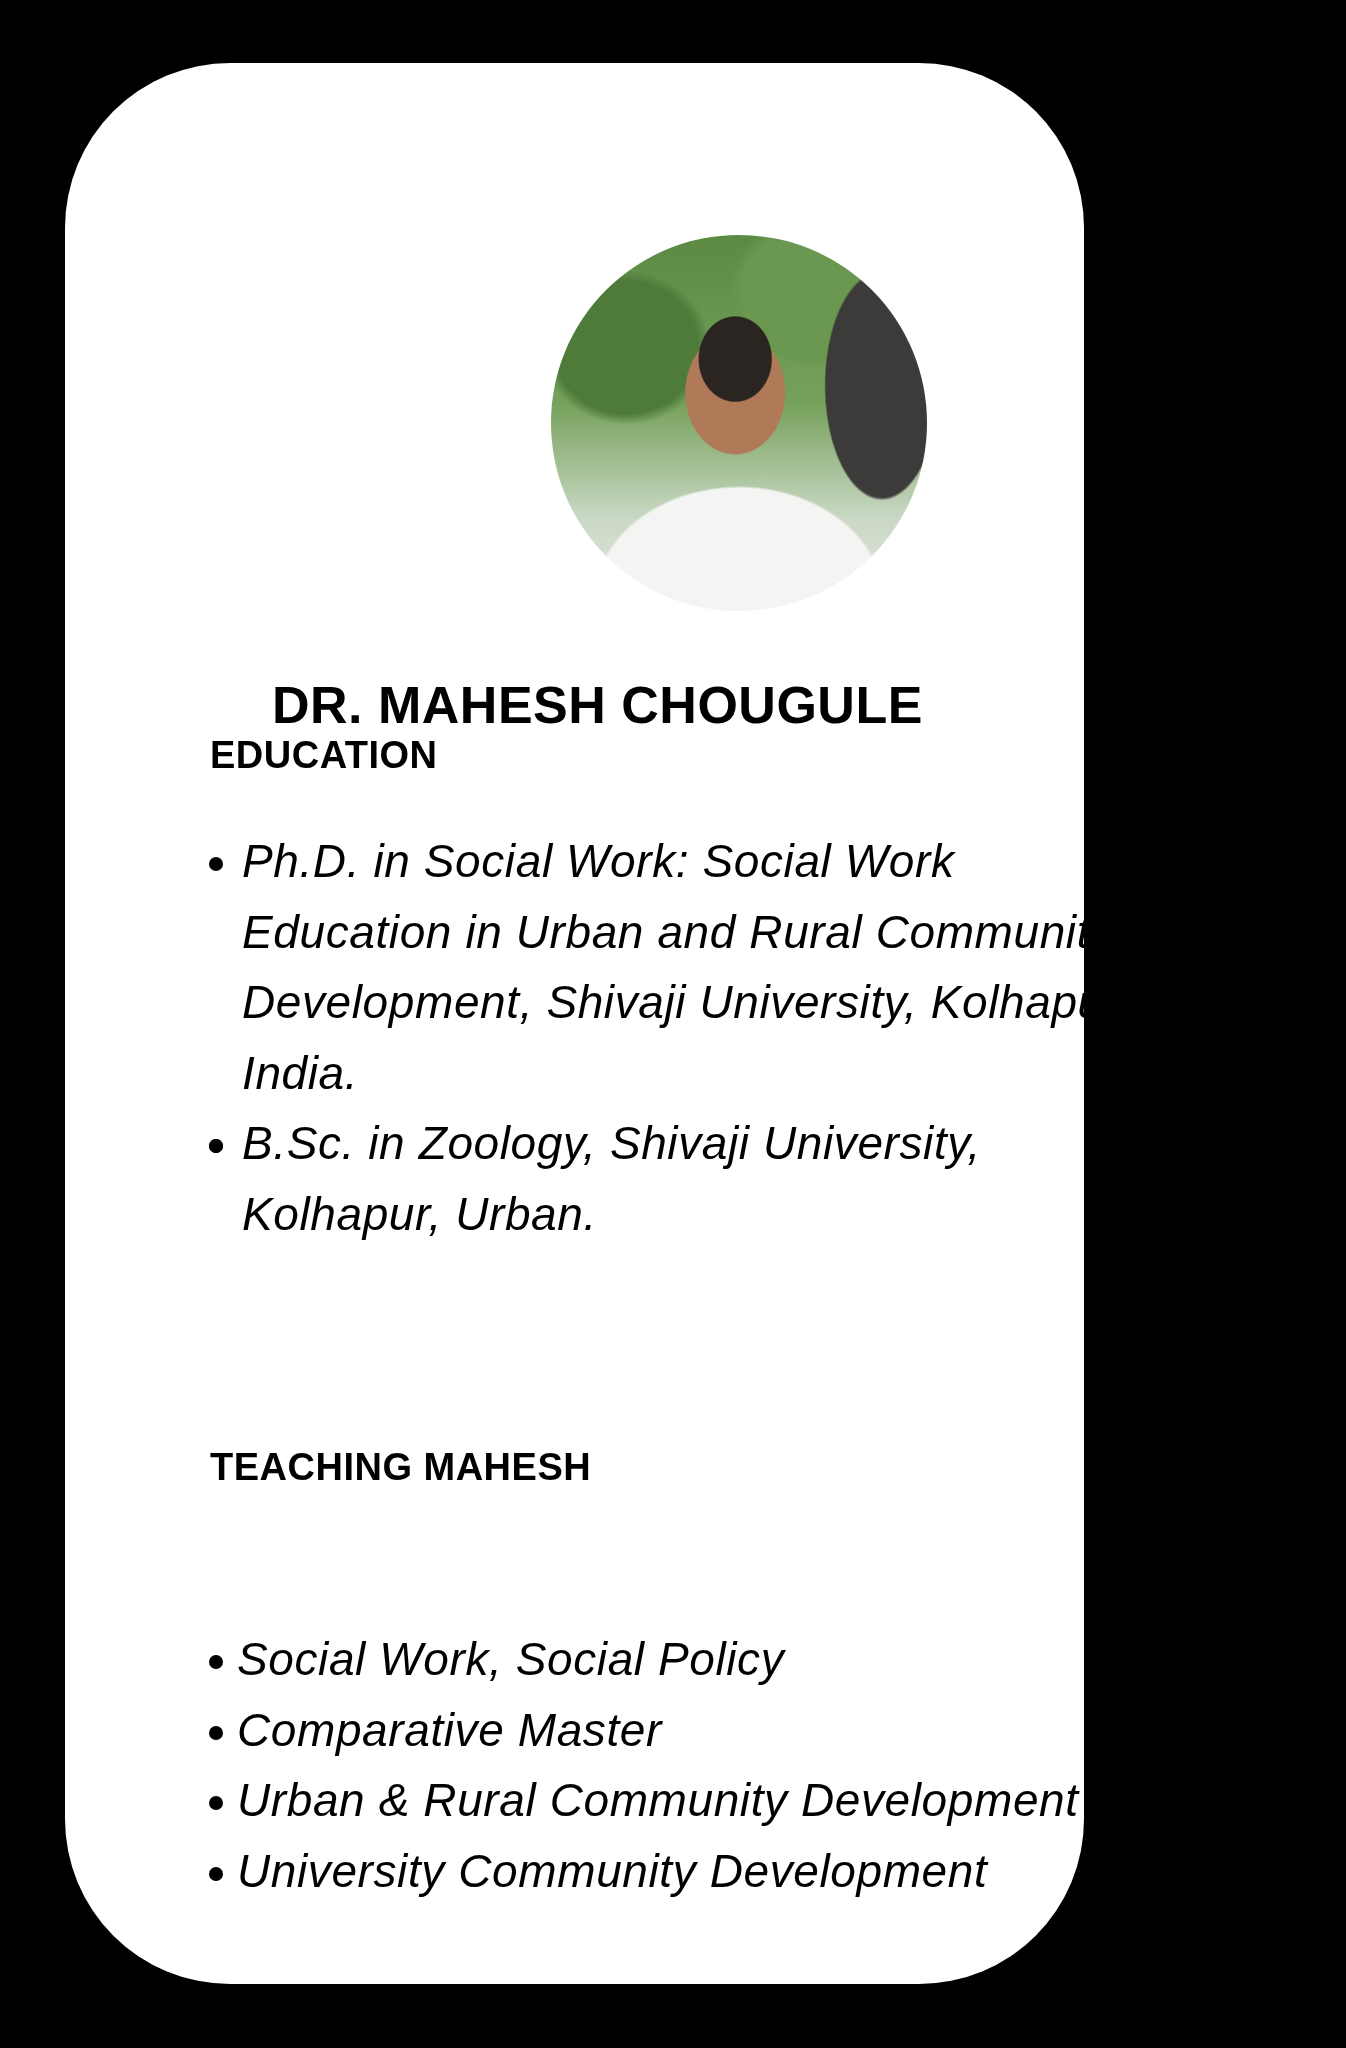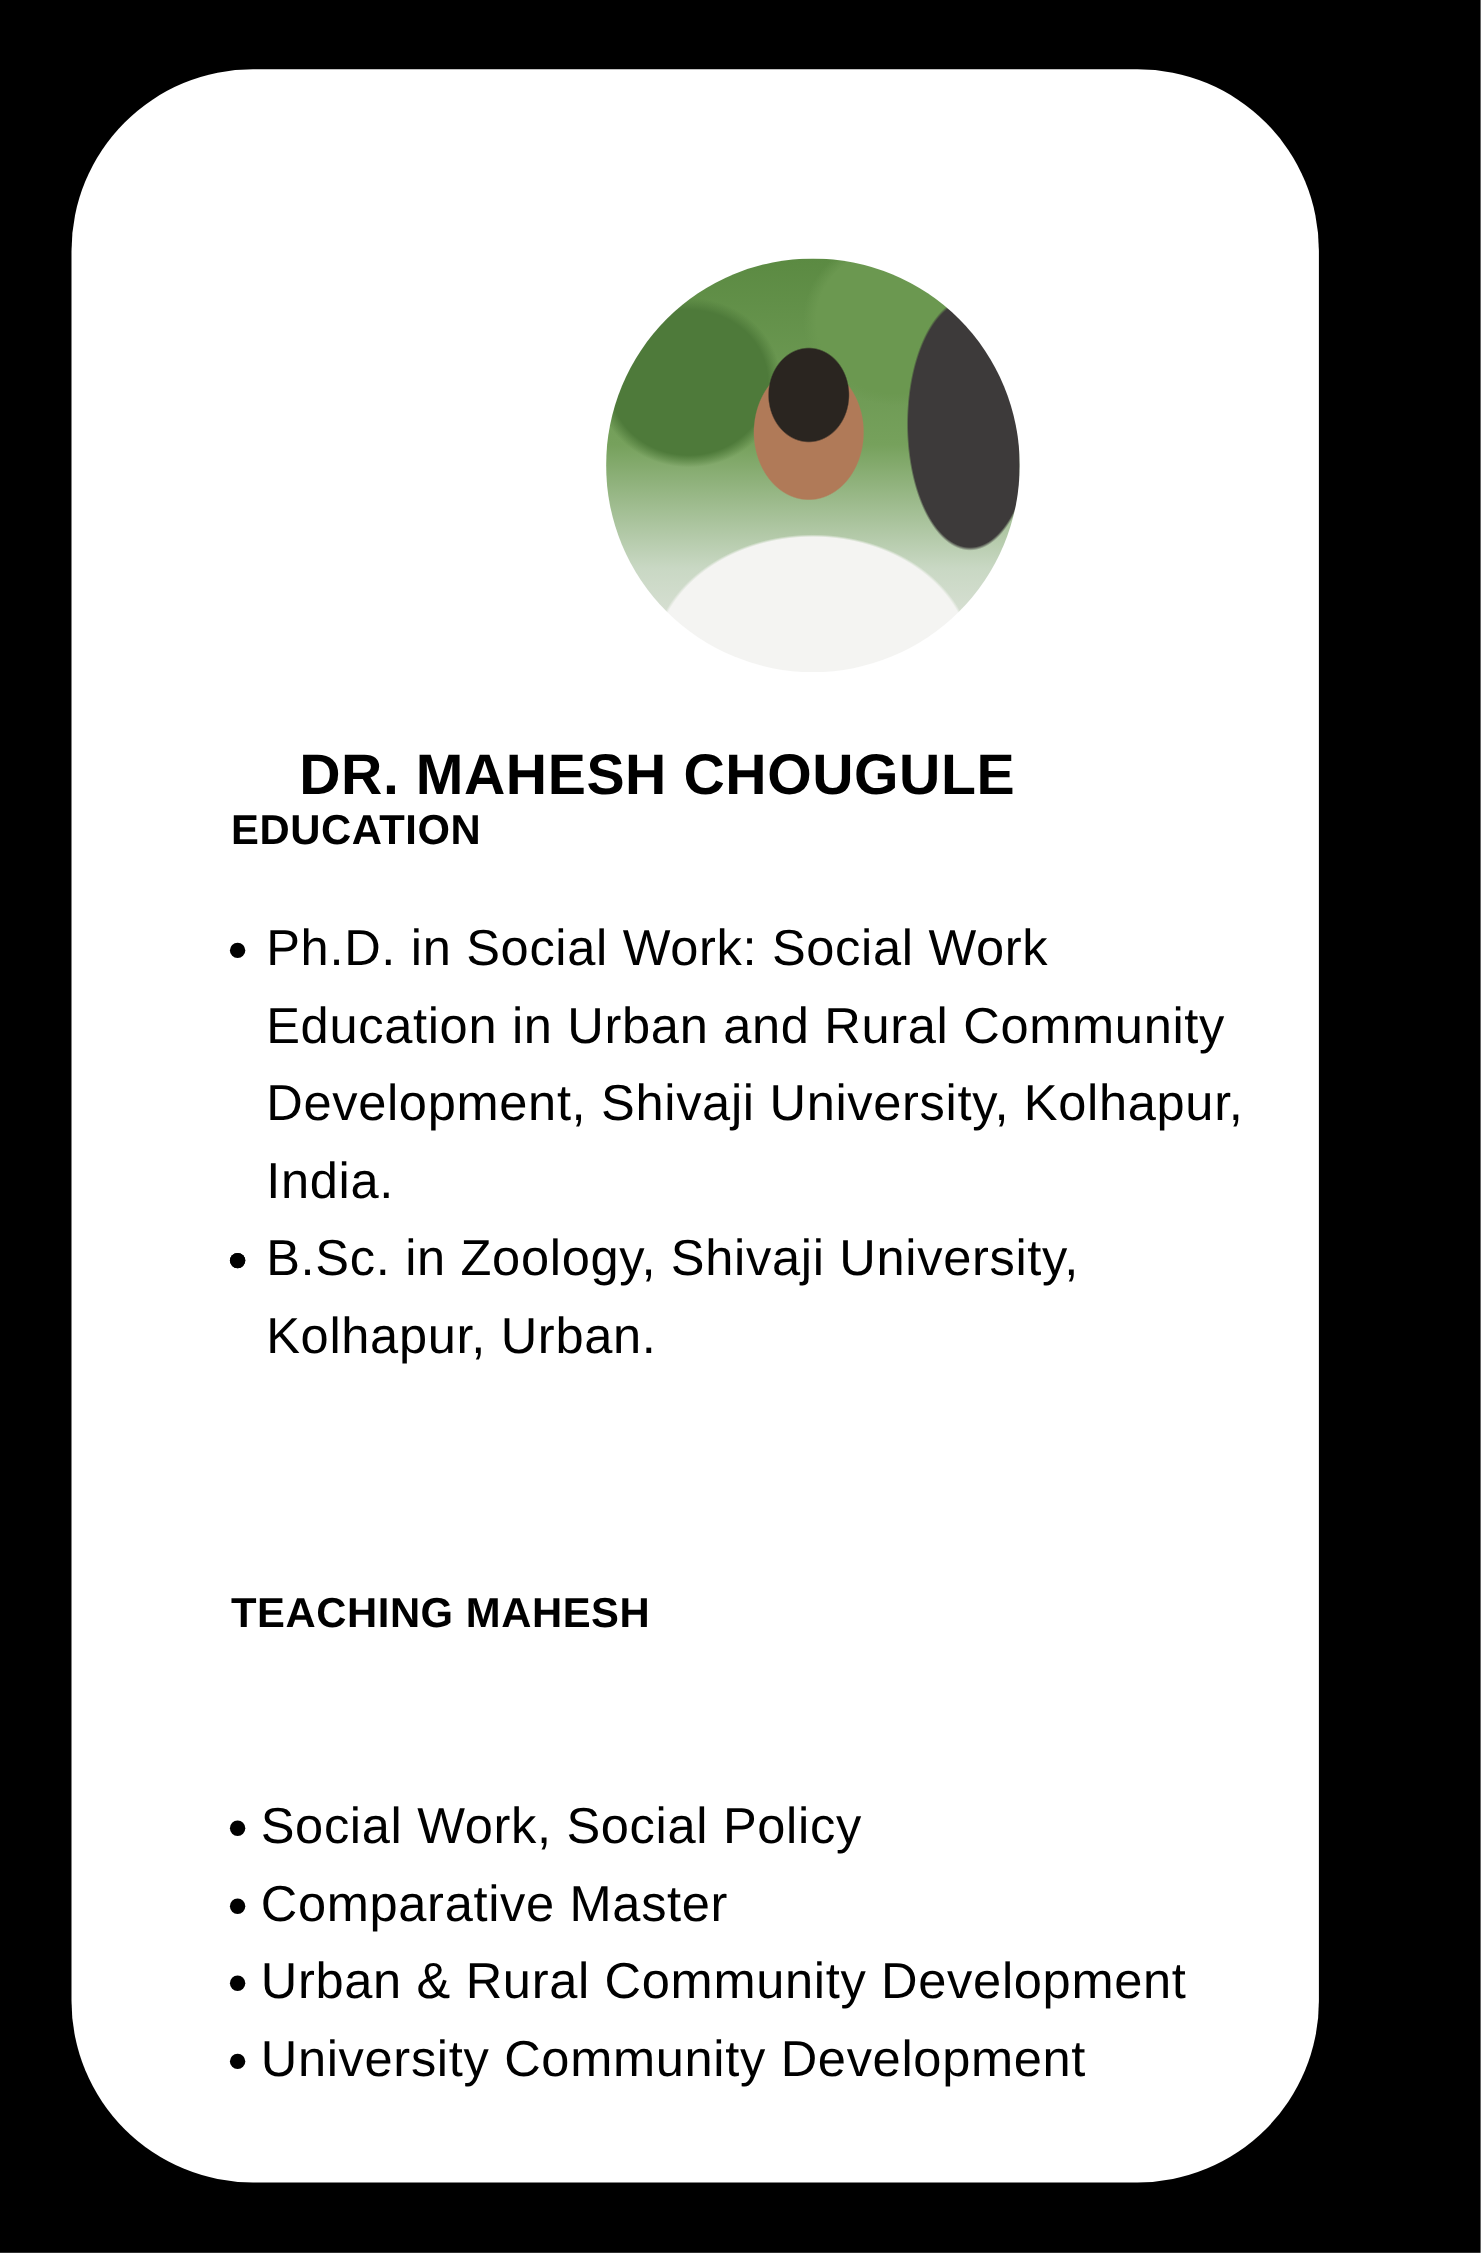--- a/index.html
+++ b/index.html
@@ -8,7 +8,7 @@
     font-family: "Liberation Sans", "DejaVu Sans", sans-serif; color:#000;
   }
   .card {
-    position:absolute; left:65px; top:63px; width:1134px; height:1921px;
+    position:absolute; left:65px; top:63px; width:1019px; height:1921px;
     background:#ffffff; border-radius:165px;text-align:right;
   }
   .avatar {

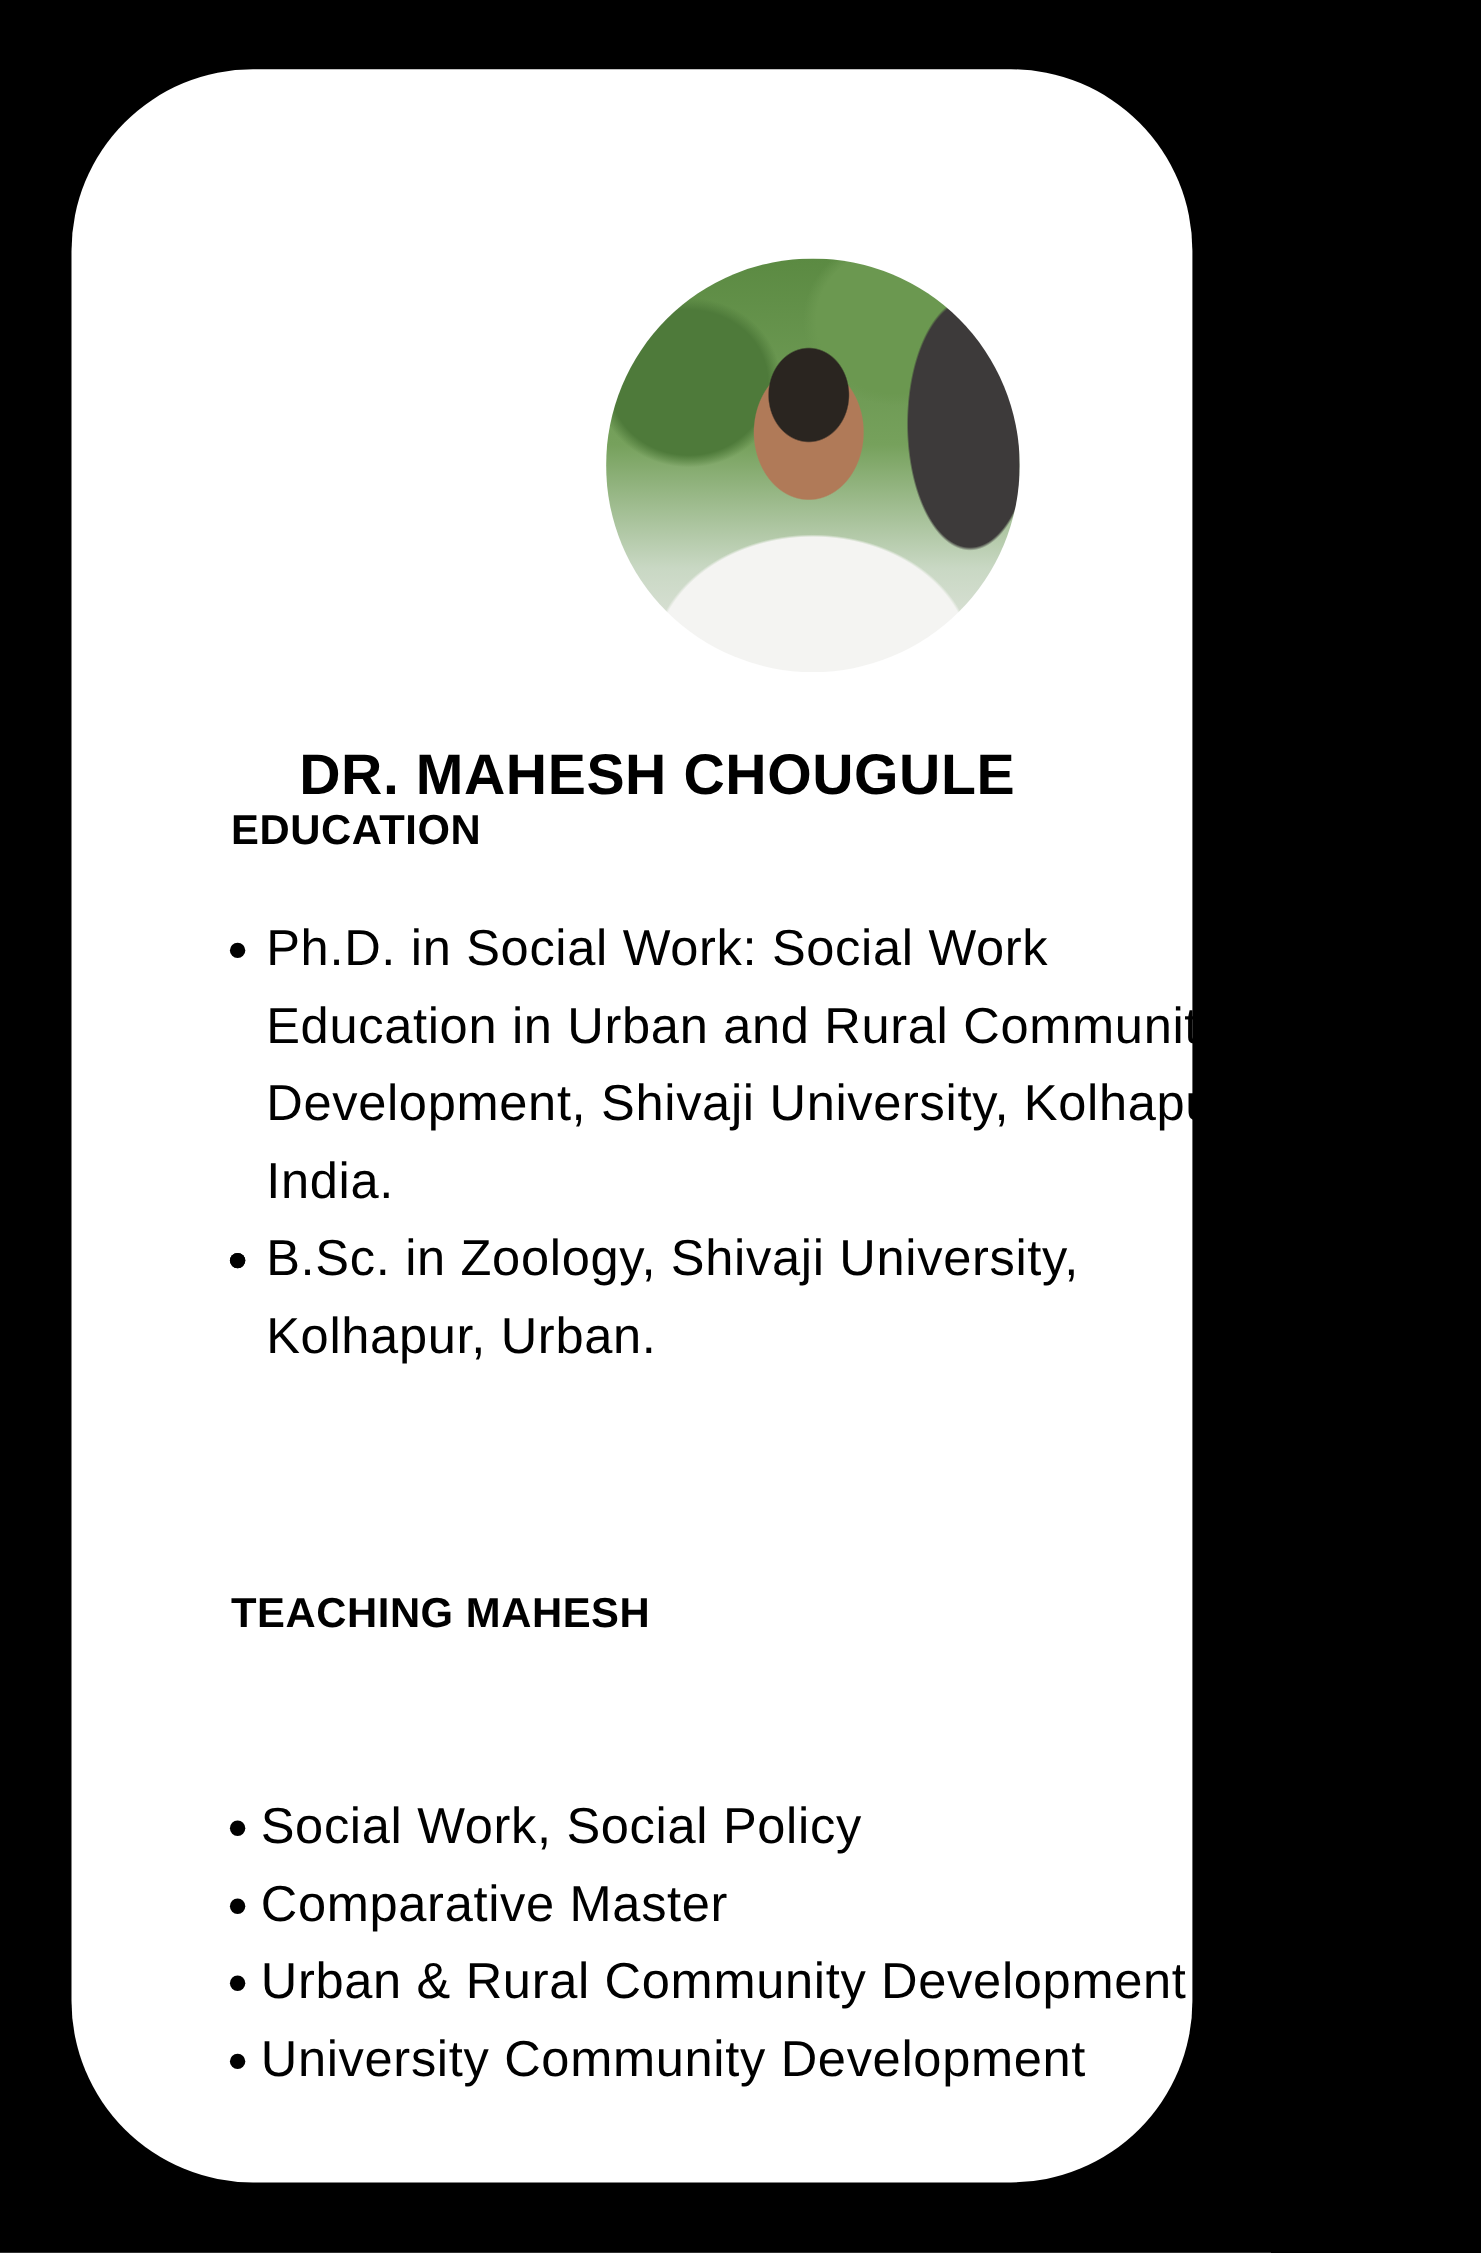--- a/index.html
+++ b/index.html
@@ -33,7 +33,7 @@
   }
   .edu-title { top:727px; }
   .teach-title { top:1439px; }
-  .list { position:absolute; left:207px; margin:0; padding:0; list-style:none; }
+  .list { position:absolute; left:207px; margin:0; padding:0; list-style:none;font-style:italic; }
   .edu-list { top:826px; width:960px; }
   .teach-list { top:1624px; width:1060px; }
   .list li {

